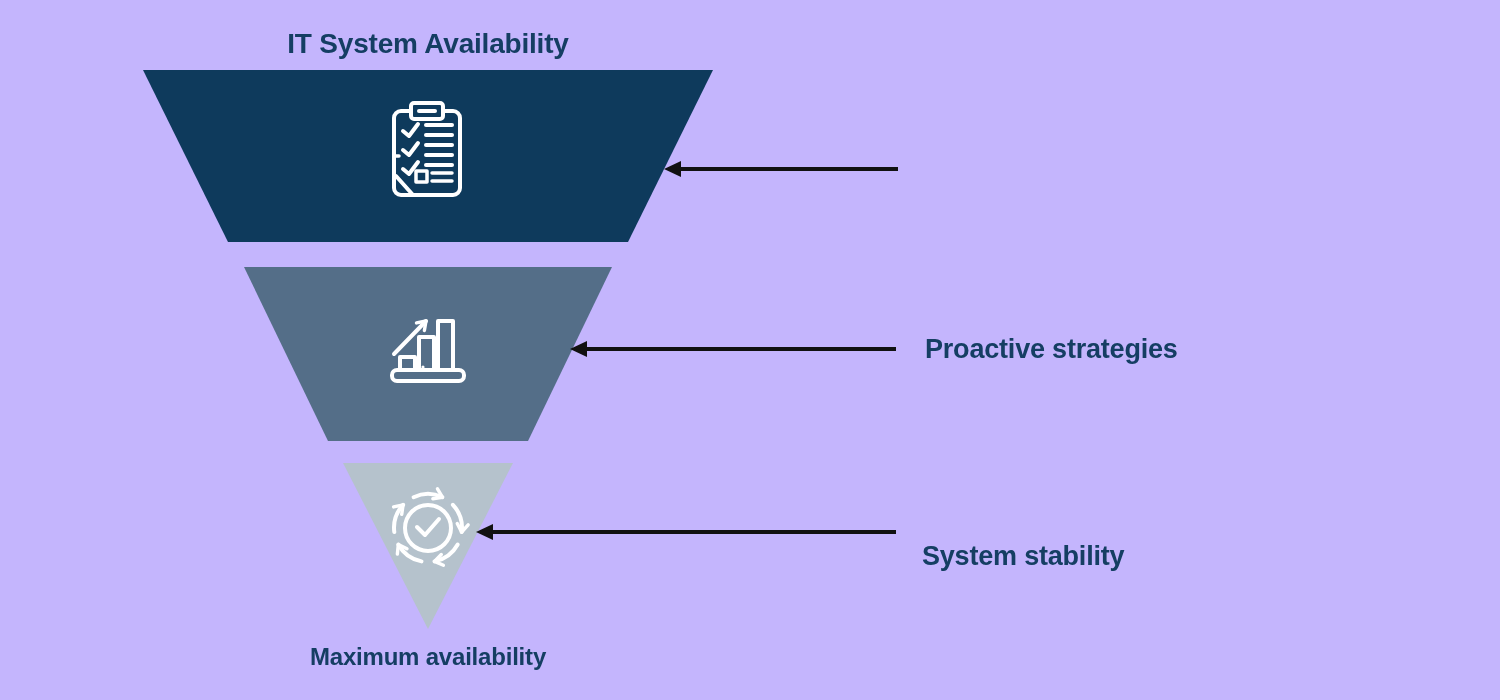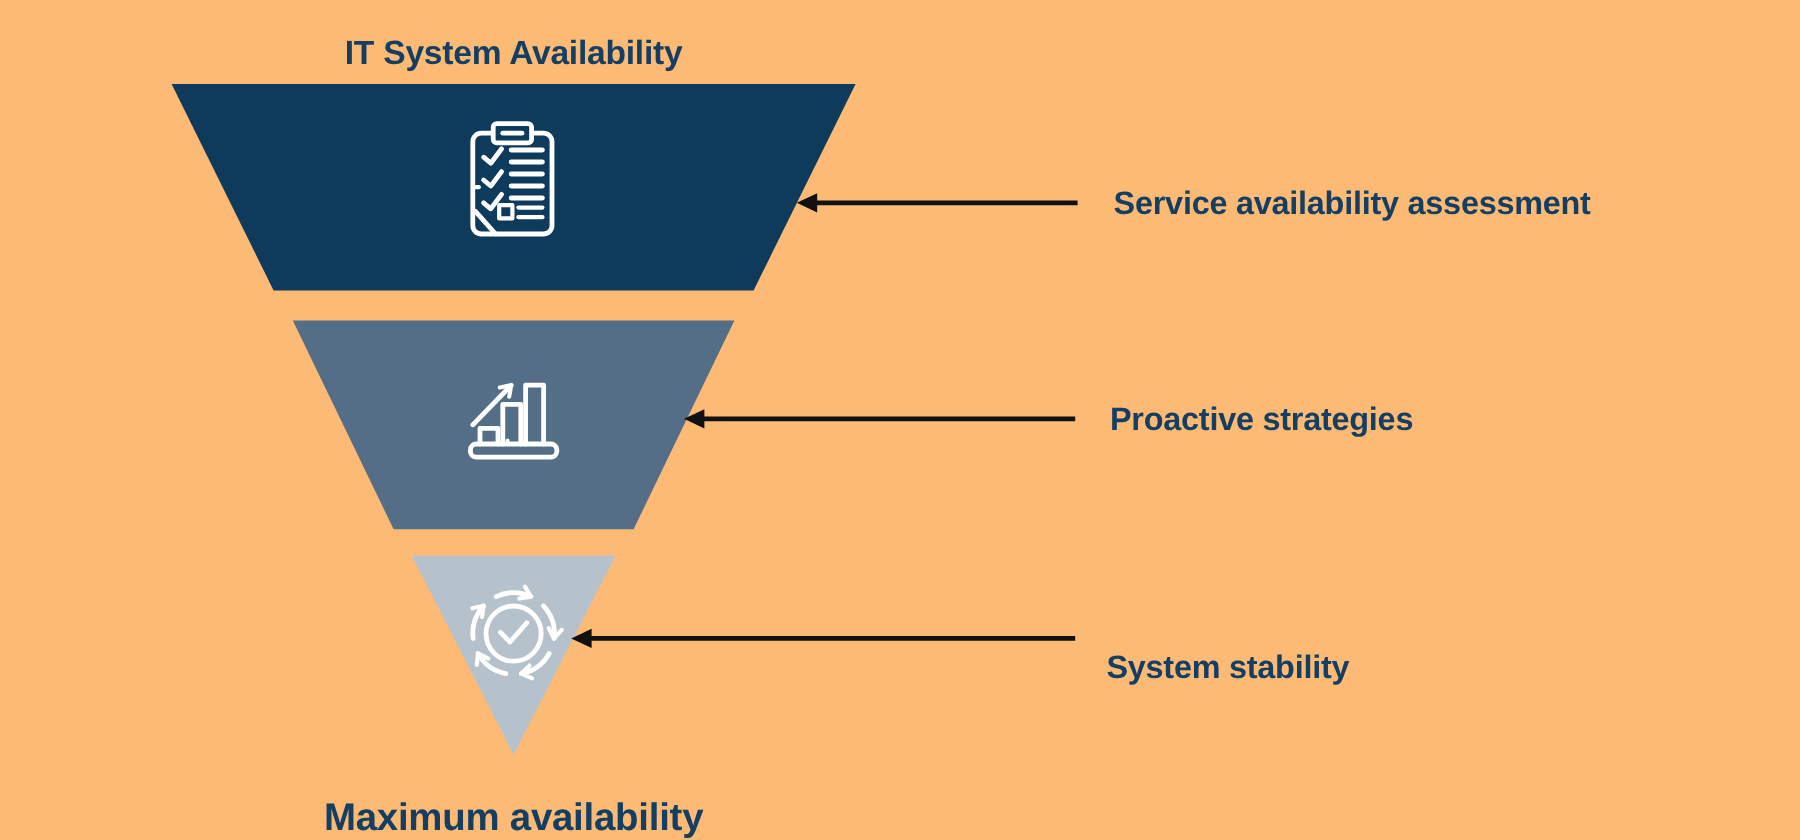--- a/index.html
+++ b/index.html
@@ -6,7 +6,7 @@
   .canvas{
     position:relative;
     width:1500px;height:700px;
-    background:#fdba74;
+    background:#c4b5fd;
     font-family:"Liberation Sans",sans-serif;
     overflow:hidden;
   }

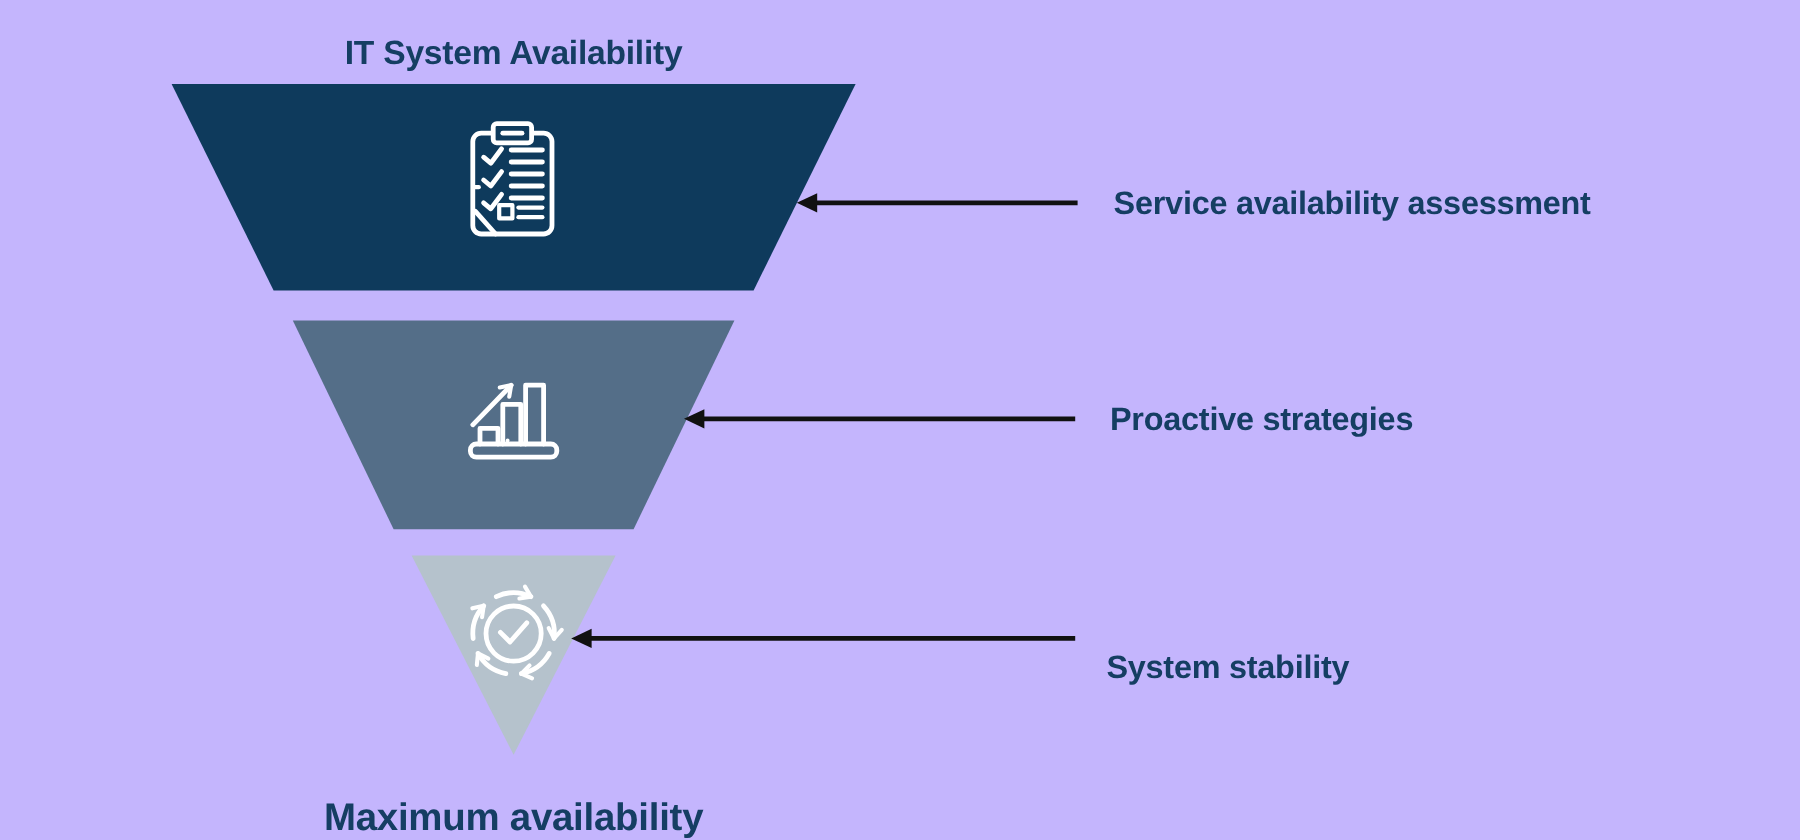--- a/index.html
+++ b/index.html
@@ -95,7 +95,6 @@
 
   <div class="txt title">IT System Availability</div>
 
-  <div class="txt side-label l1">Service availability assessment</div>
 
   <div class="txt side-label l2">Proactive strategies</div>
 

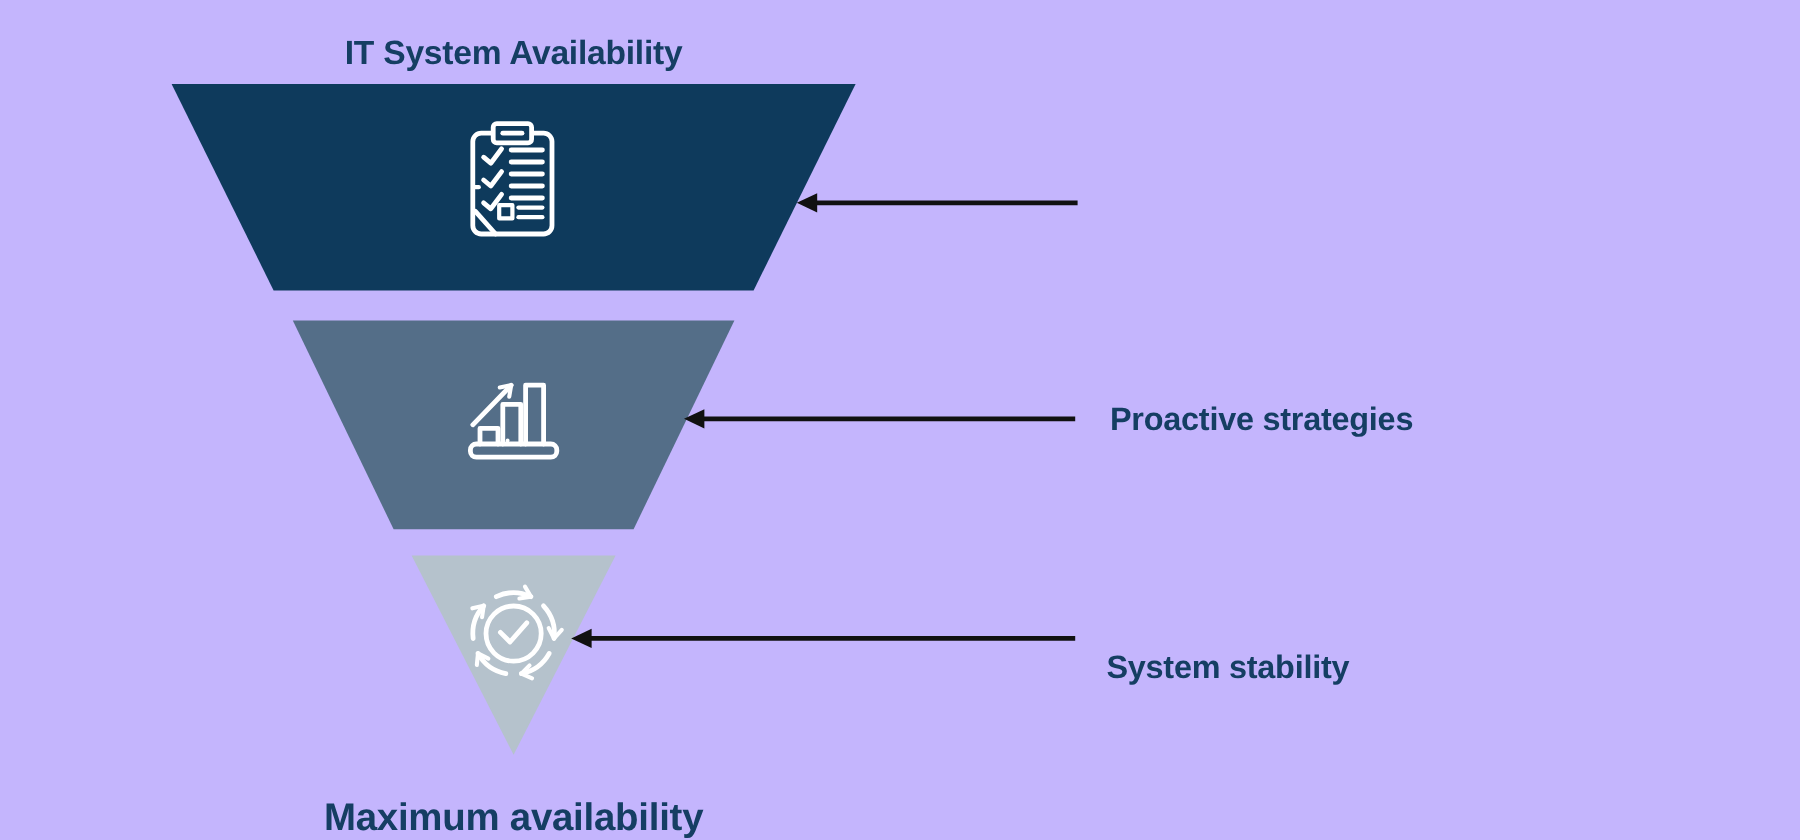--- a/index.html
+++ b/index.html
@@ -19,7 +19,7 @@
     white-space:nowrap;
   }
   .title{left:128px;top:28px;width:600px;text-align:center;font-size:28px;line-height:32px;}
-  .footer{left:128px;top:641px;width:600px;text-align:center;font-size:32px;line-height:32px;margin-top:24px;}
+  .footer{left:128px;top:641px;width:600px;text-align:center;font-size:24px;line-height:32px;}
   .side-label{font-size:27px;line-height:32px;}
   .side-label.l1{left:928px;top:153px;}
   .side-label.l2{left:925px;top:333px;}

